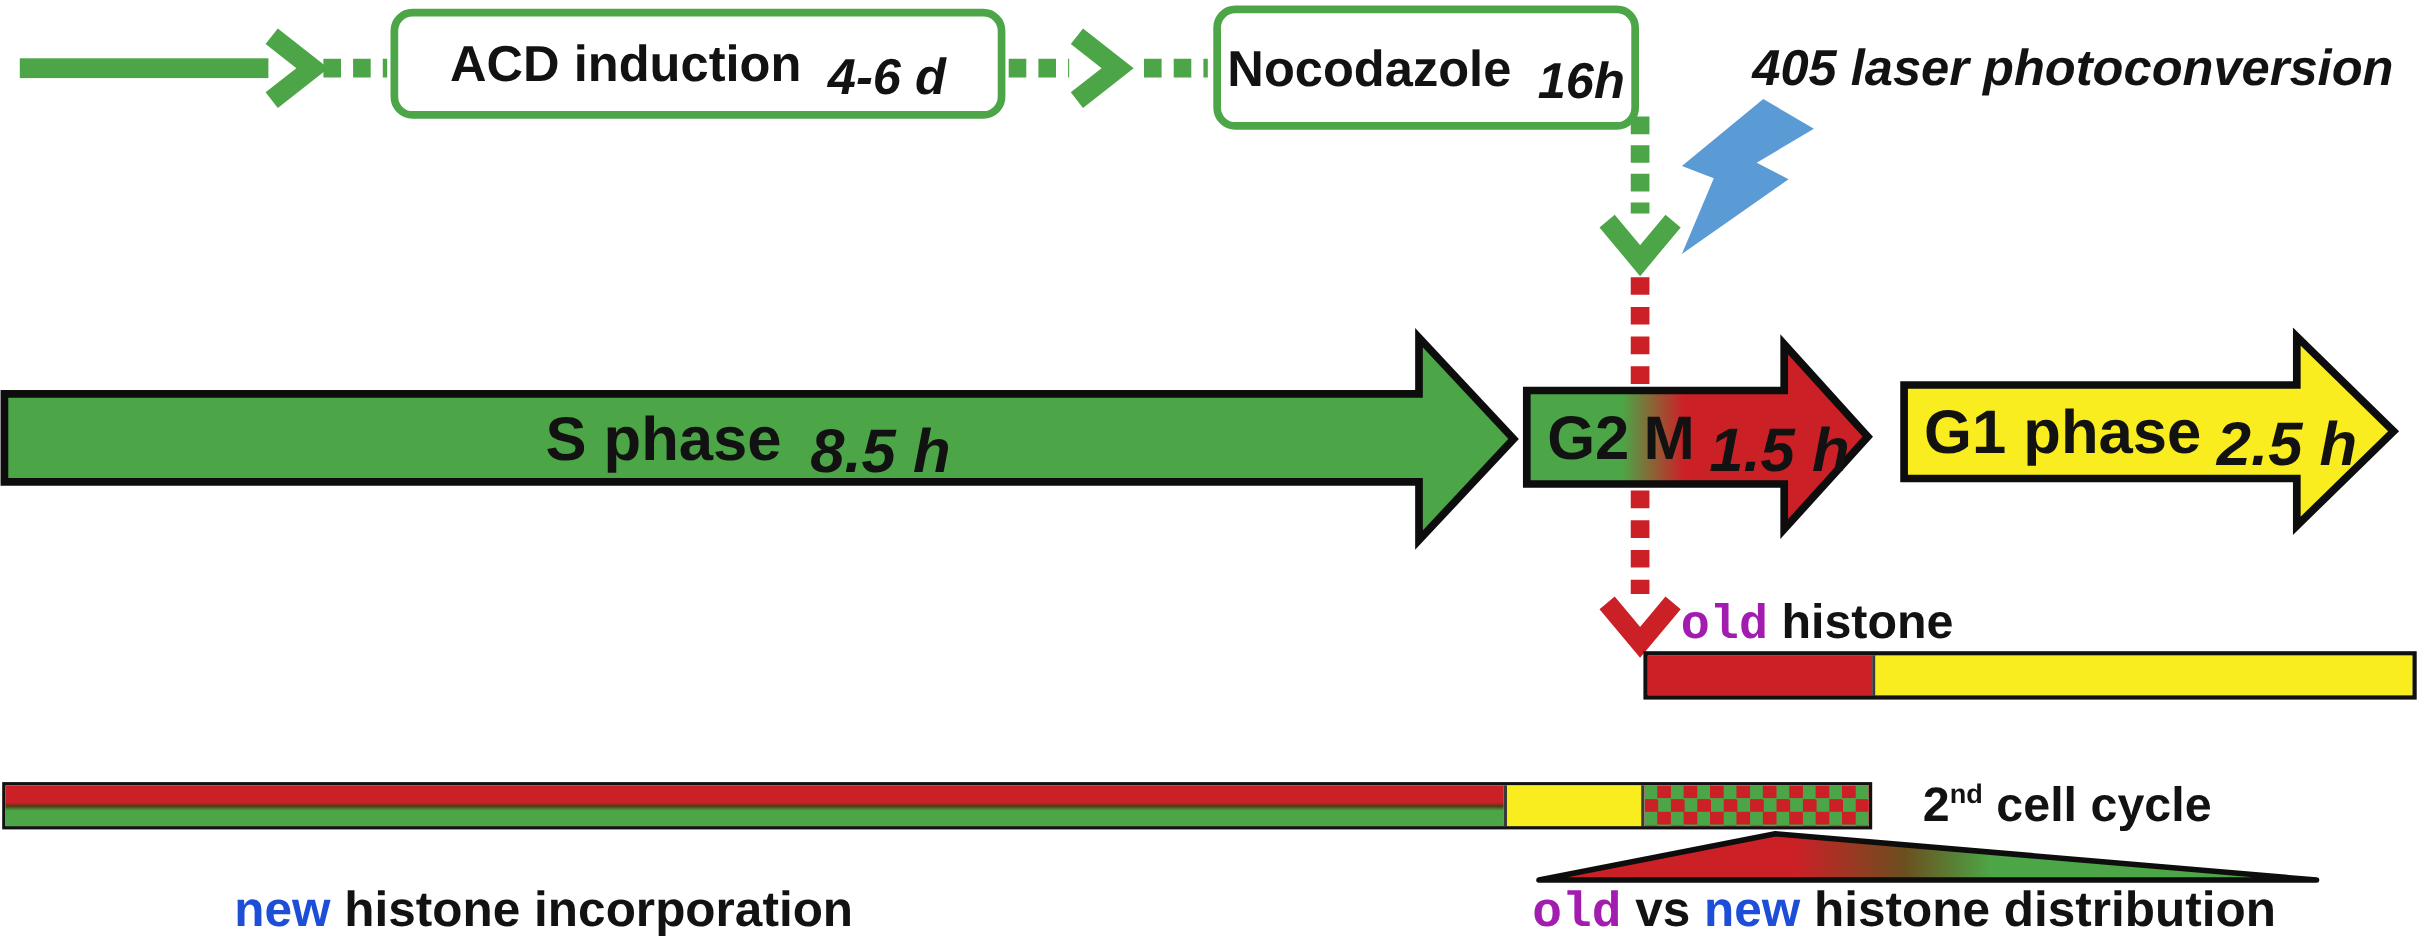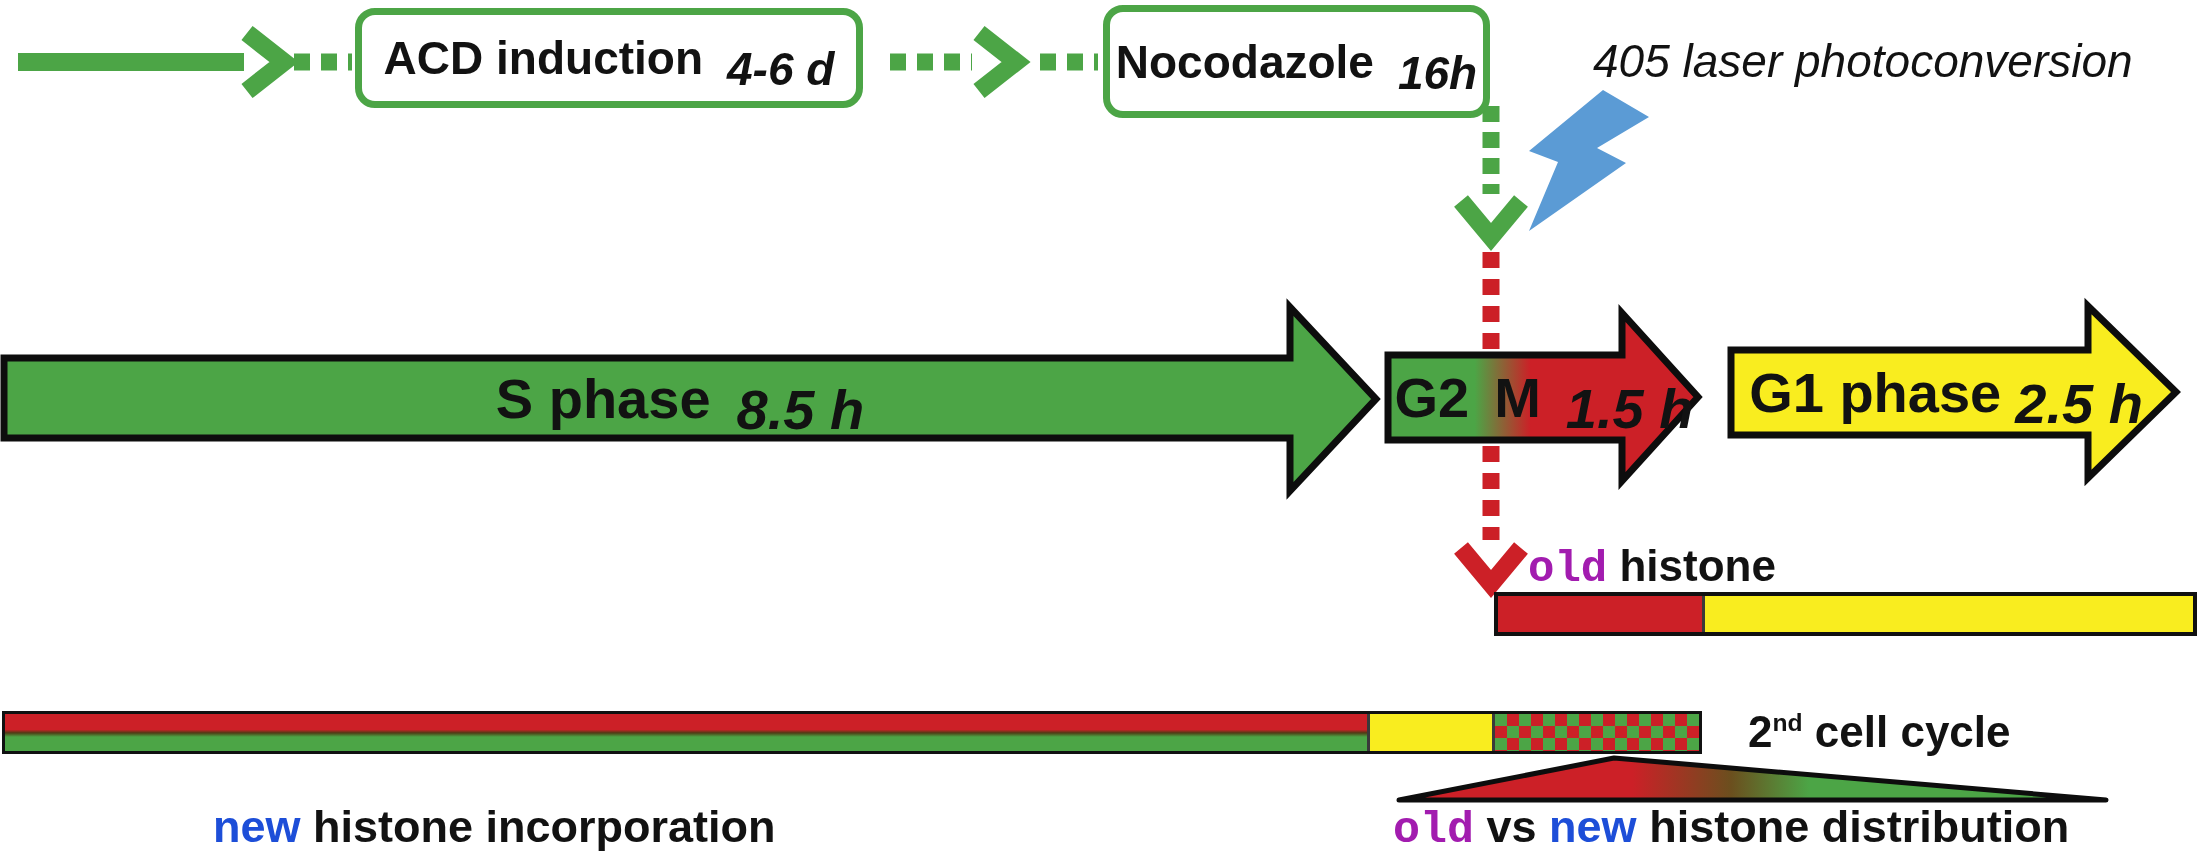--- a/index.html
+++ b/index.html
@@ -85,7 +85,7 @@
     <polygon points="1399,800 1614,758 2106,800" fill="url(#gradTri)" stroke="#0d0d0d" stroke-width="5" stroke-linejoin="round"></polygon>
   </svg>
 
-  <div class="tbox" style="left:355px;top:8px;width:508px;height:100px;">
+  <div class="tbox" style="left:355px;top:8px;width:559px;height:100px;">
     <span class="b">ACD induction</span>
     <span class="i">4-6 d</span>
   </div>

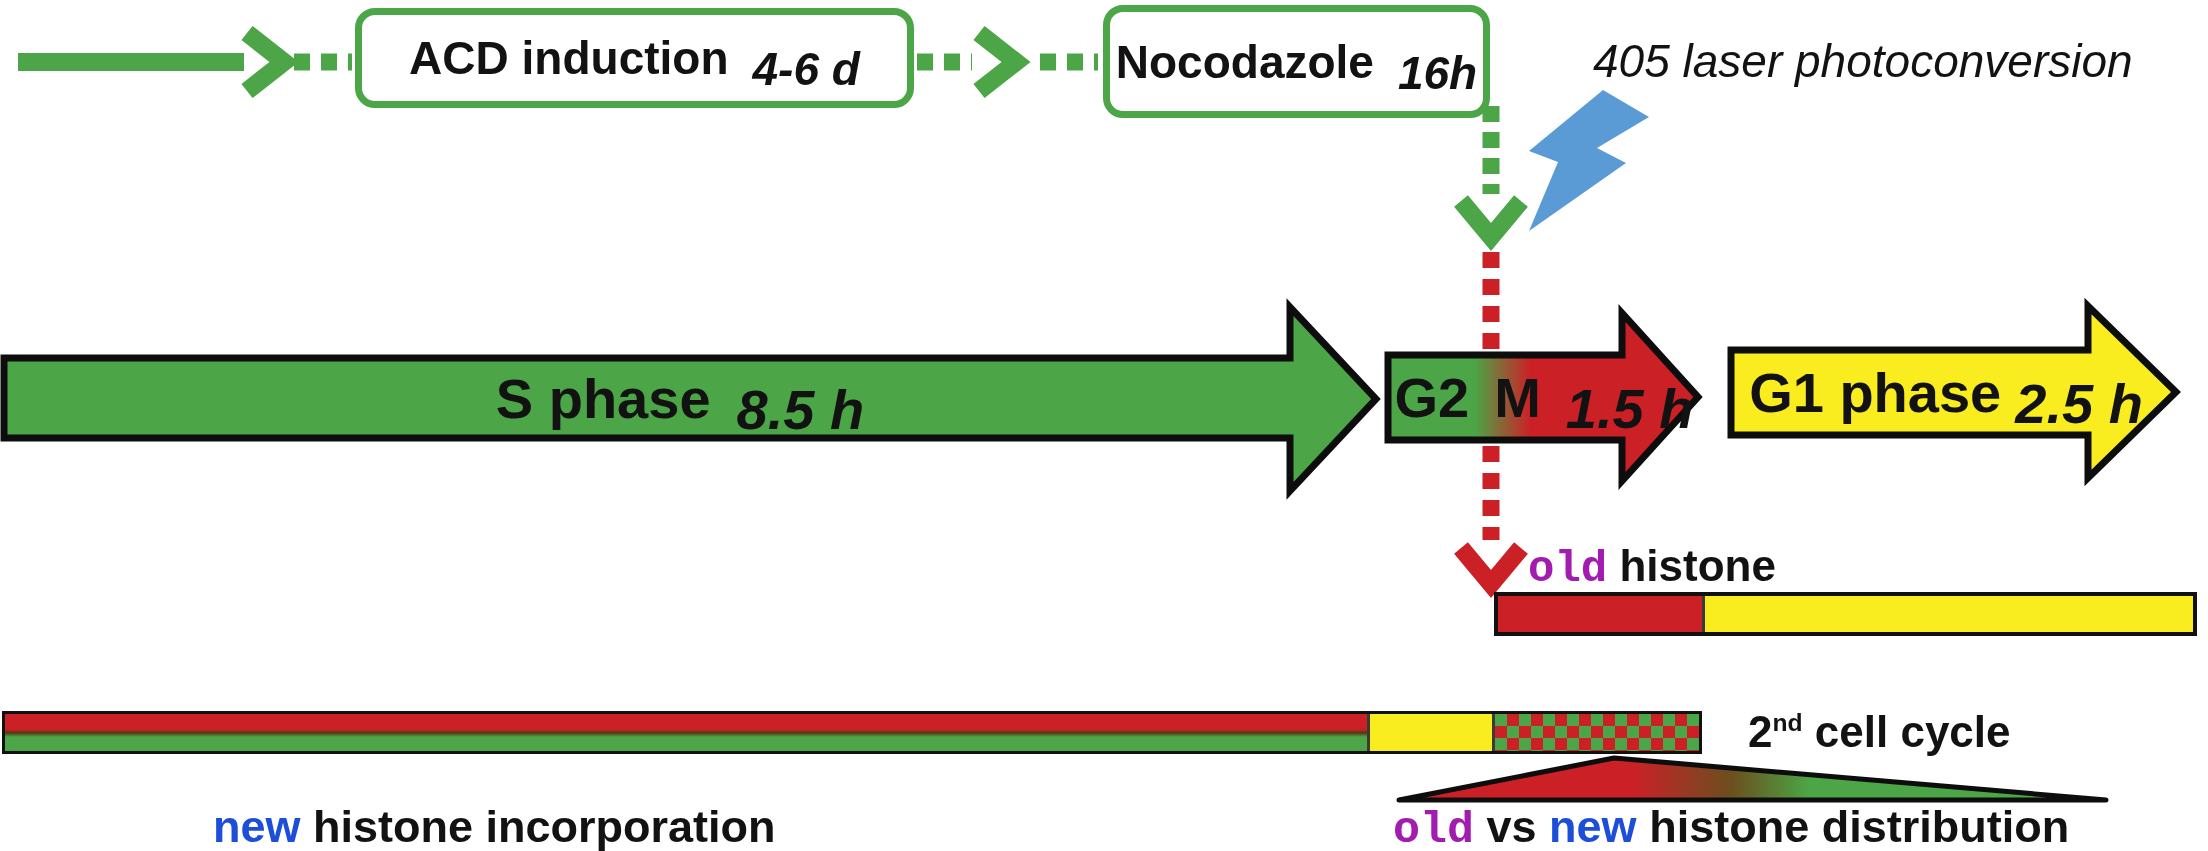--- a/index.html
+++ b/index.html
@@ -36,7 +36,7 @@
   .lbl .red{color:#a21caf;font-family:Liberation Mono, monospace;}
   .lbl .green{color:#1d4ed8;}
   sup{font-size:0.56em;}
-  .photoconv{font-size:46px;font-style:italic;font-weight:normal;}
+  .photoconv{font-size:46px;font-style:italic;font-weight:bold;}
 </style>
 </head>
 <body>

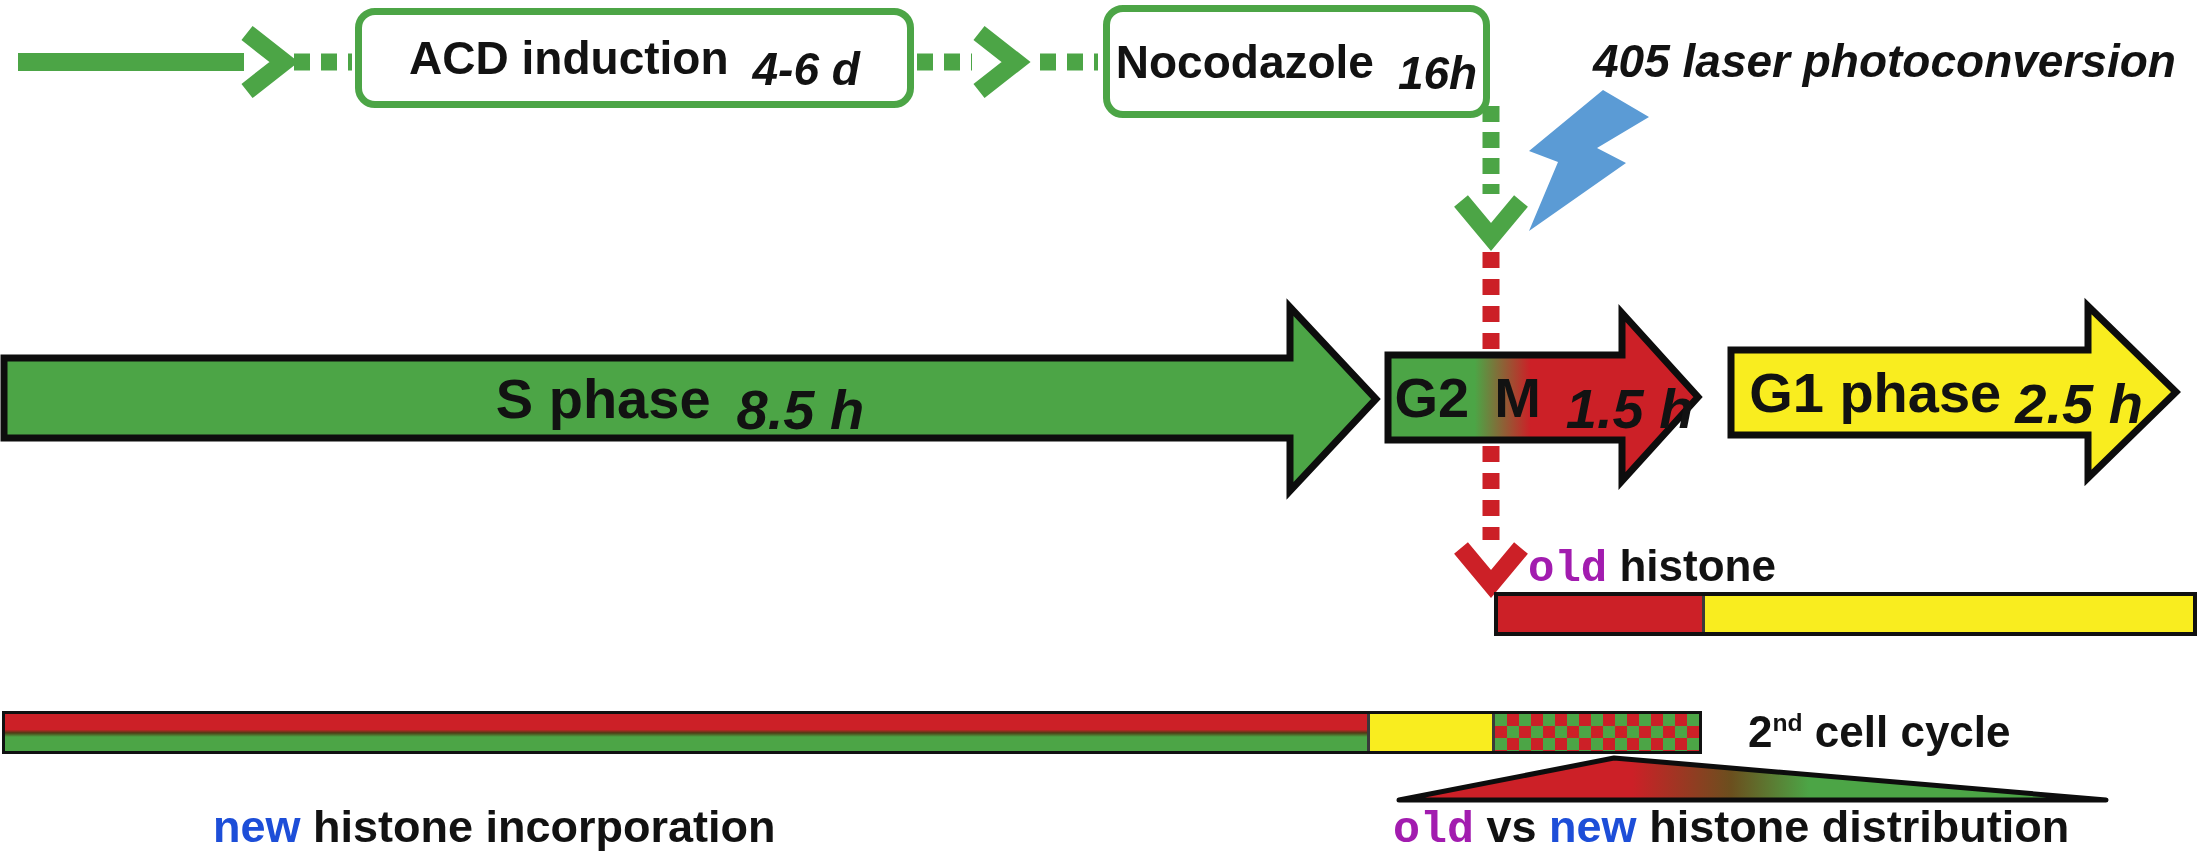--- a/index.html
+++ b/index.html
@@ -102,7 +102,7 @@
     <span class="i">8.5 h</span>
   </div>
 
-  <div class="phase-lbl" style="left:1388px;top:355px;width:312px;height:85px;gap:25px;align-items:center;">
+  <div class="phase-lbl" style="left:1388px;top:355px;width:312px;height:85px;gap:13px;align-items:center;">
     <span class="b">G2</span>
     <span class="b">M</span>
     <span class="i">1.5 h</span>

